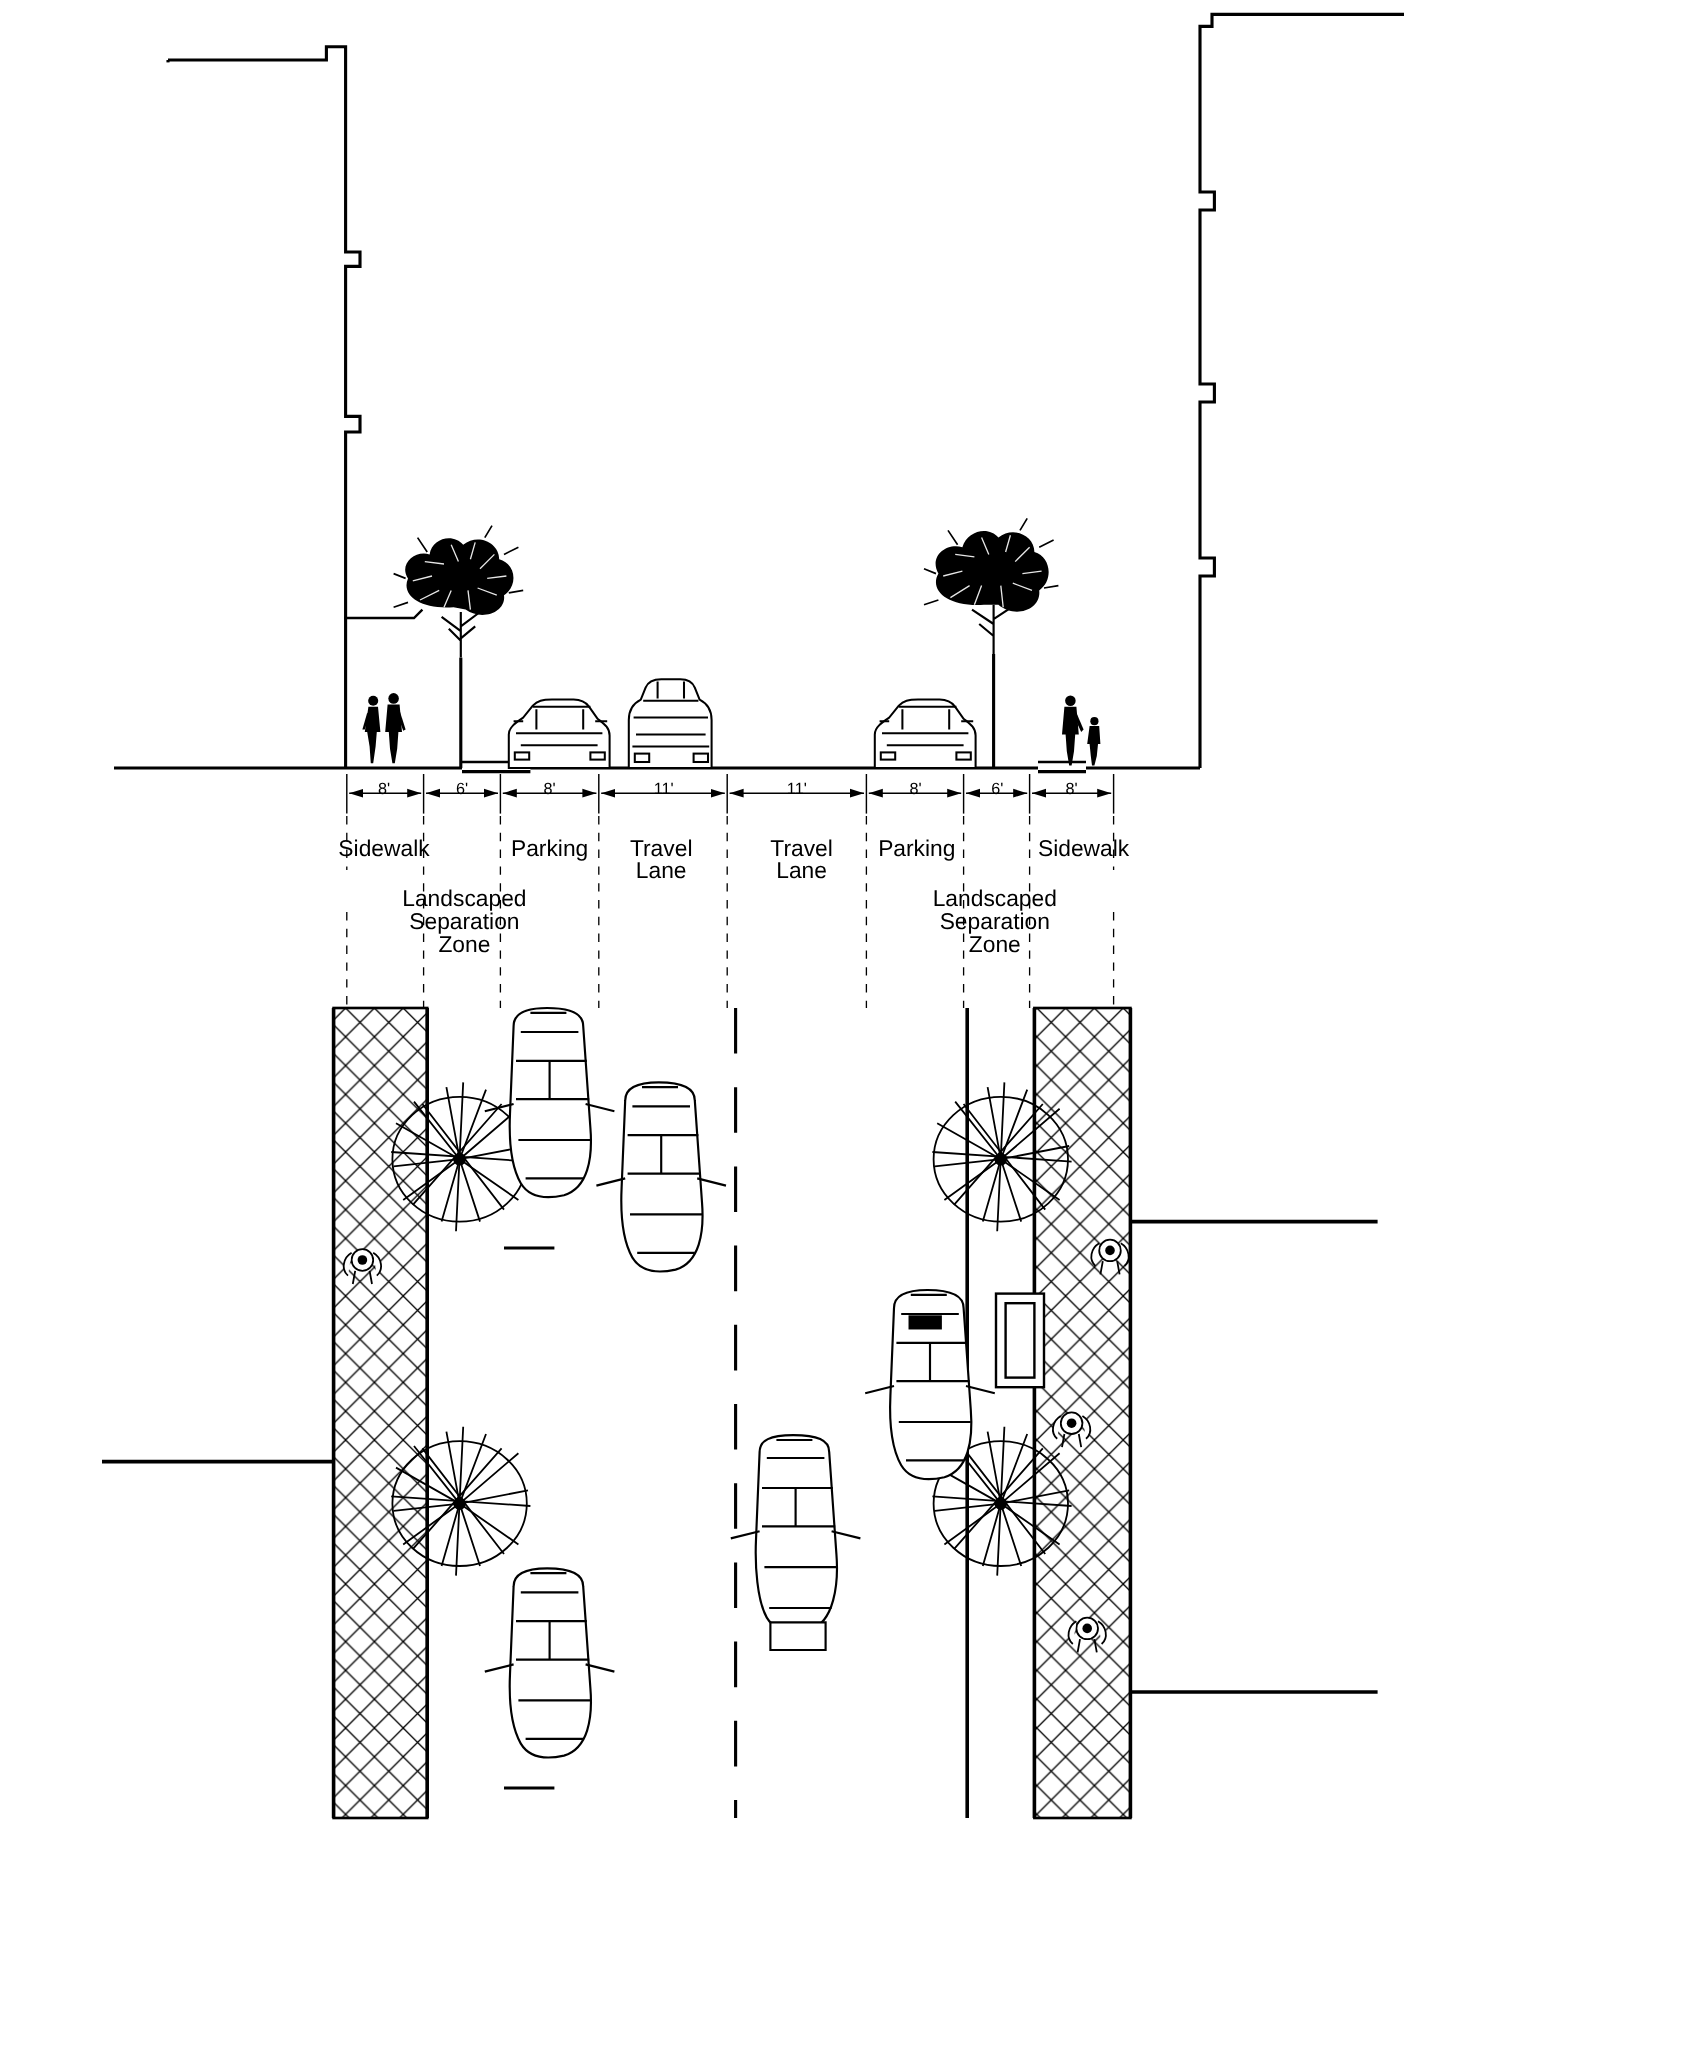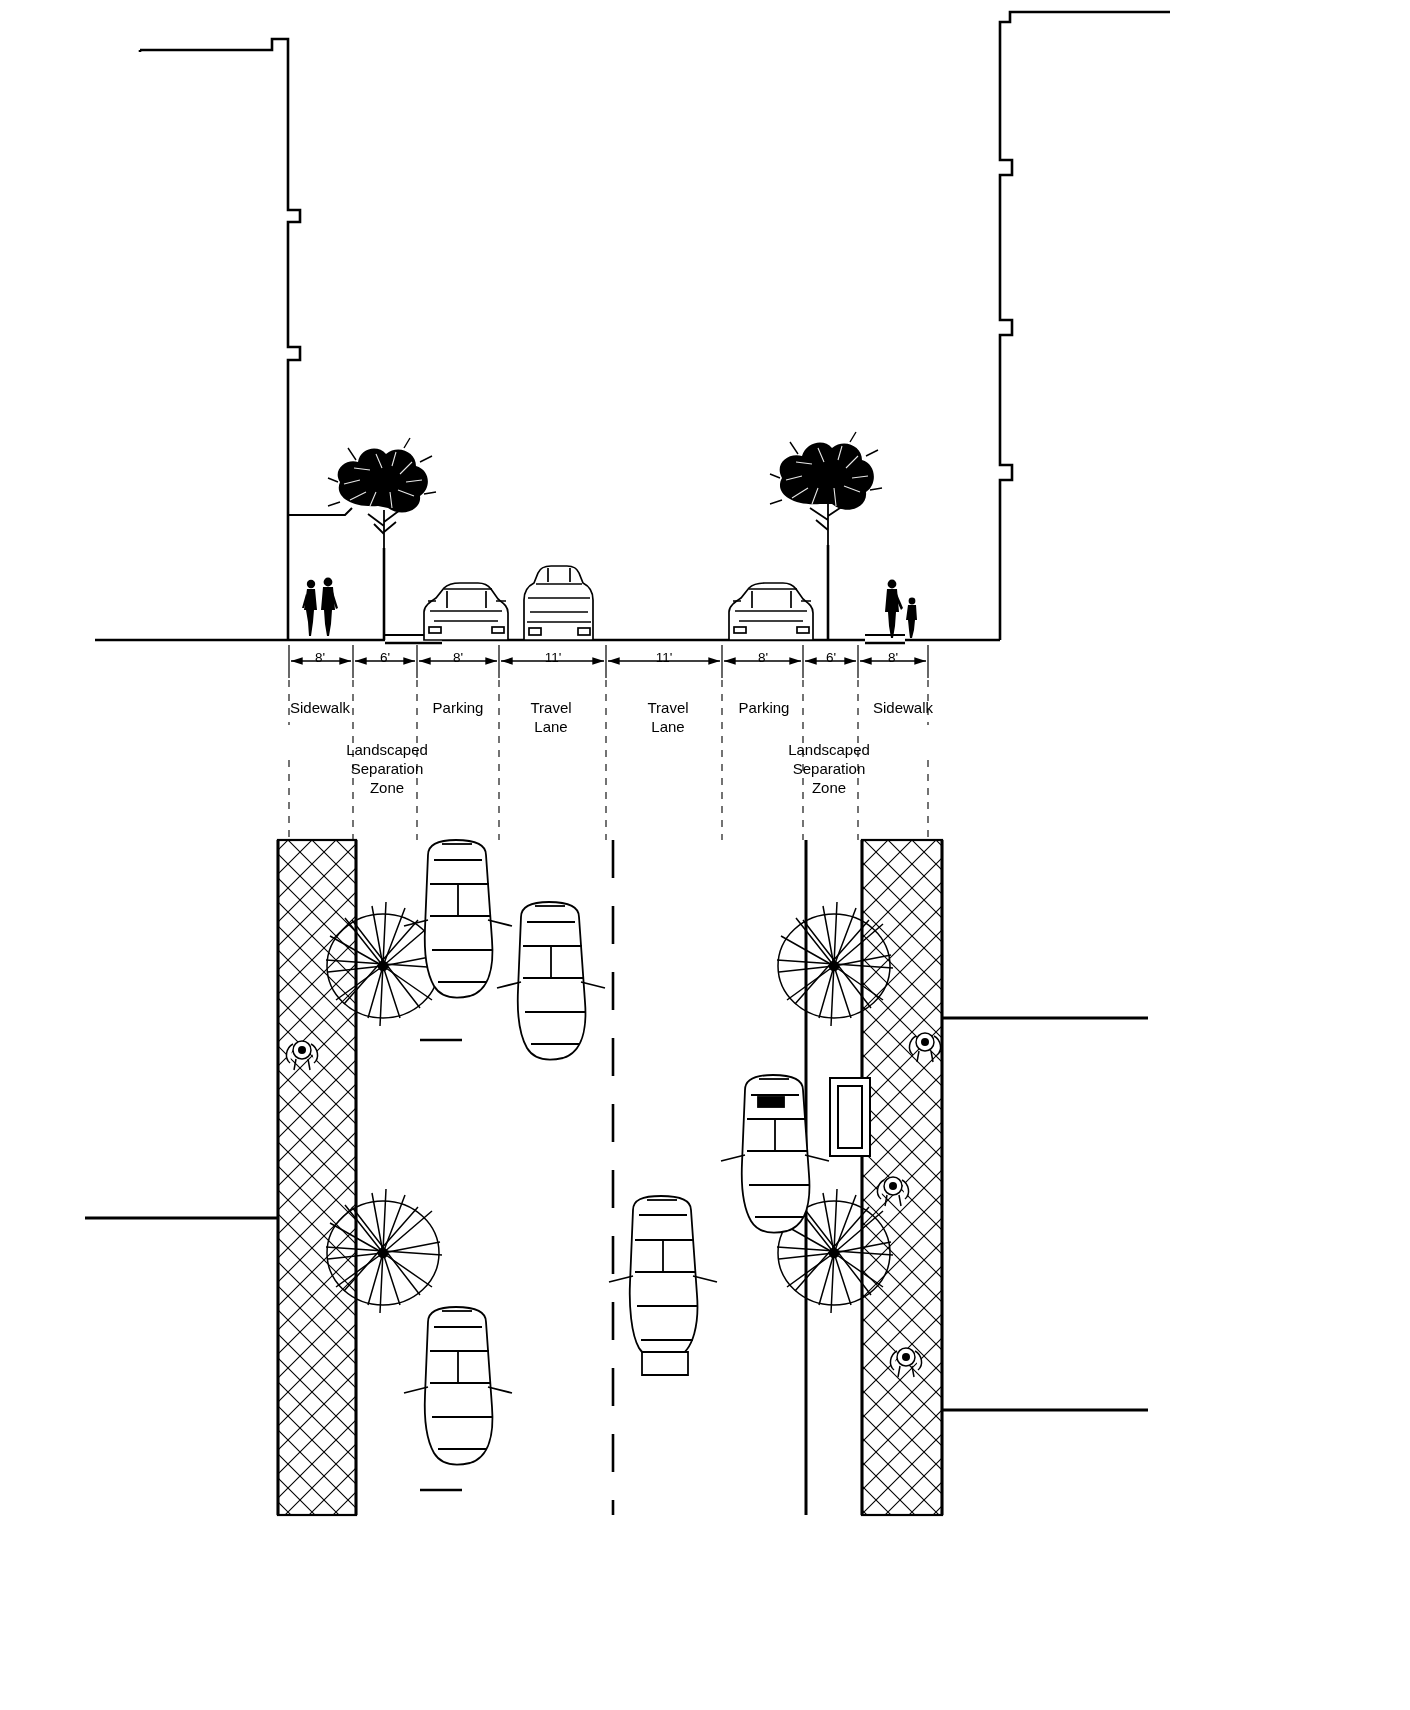--- a/index.html
+++ b/index.html
@@ -29,7 +29,7 @@
   }
   .lbl {
     position: absolute;
-    font-size: 15px;
+    font-size: 19px;
     line-height: 19px;
     text-align: center;
     color: #000;

